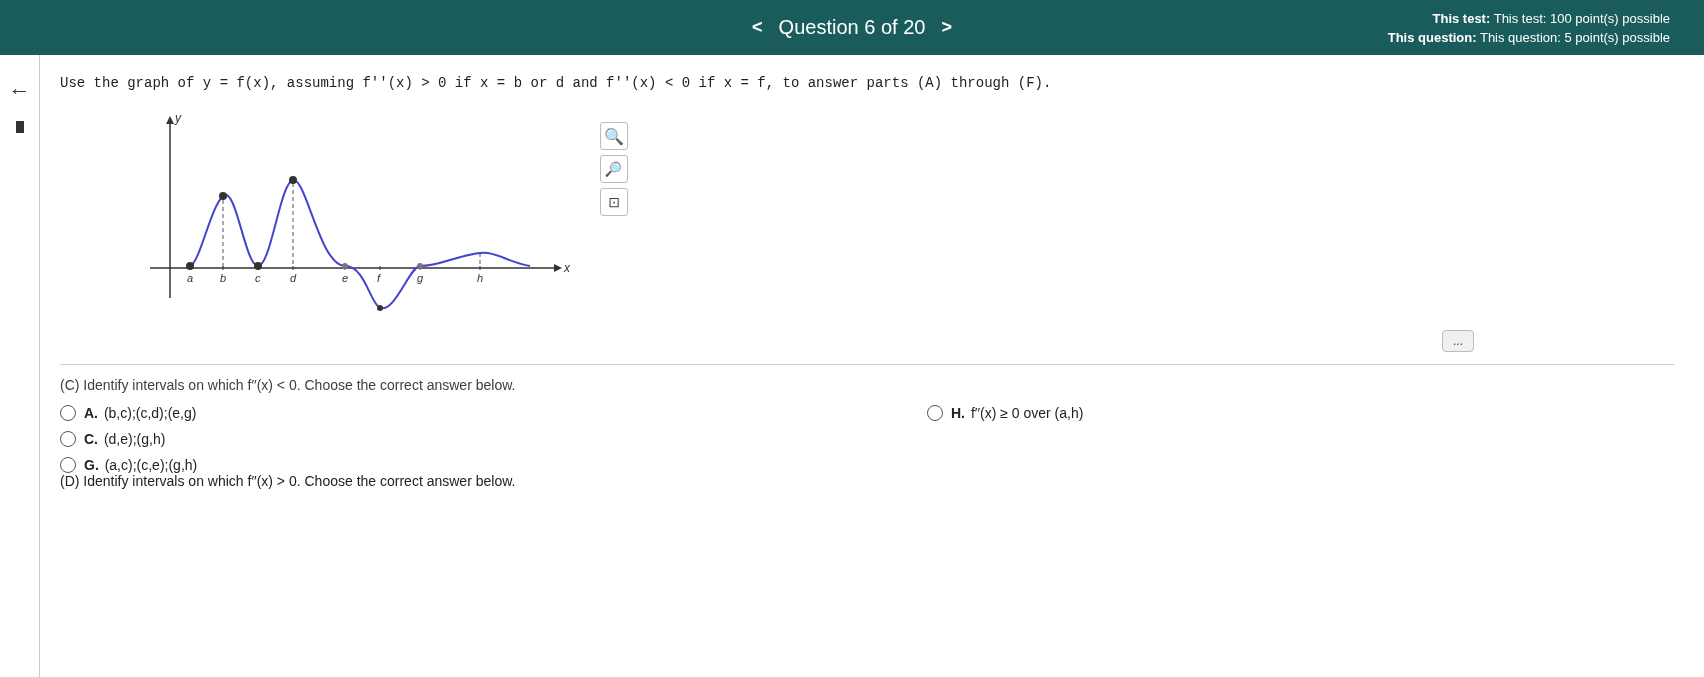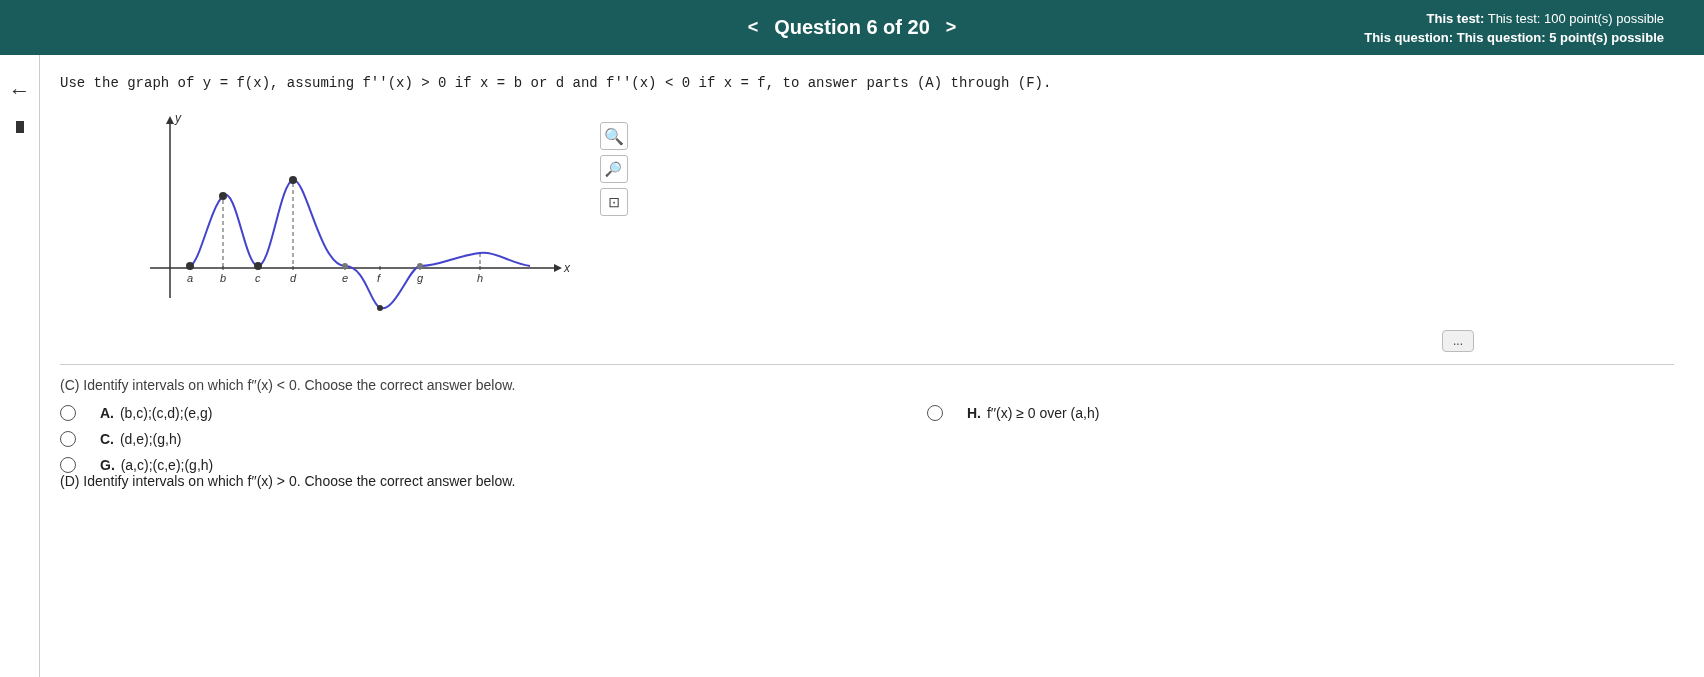--- a/index.html
+++ b/index.html
@@ -30,7 +30,7 @@
     }
     .top-bar .question-label {
       font-size: 20px;
-      font-weight: bold;
+      font-weight: normal;
     }
     .top-bar .test-info {
       position: absolute;

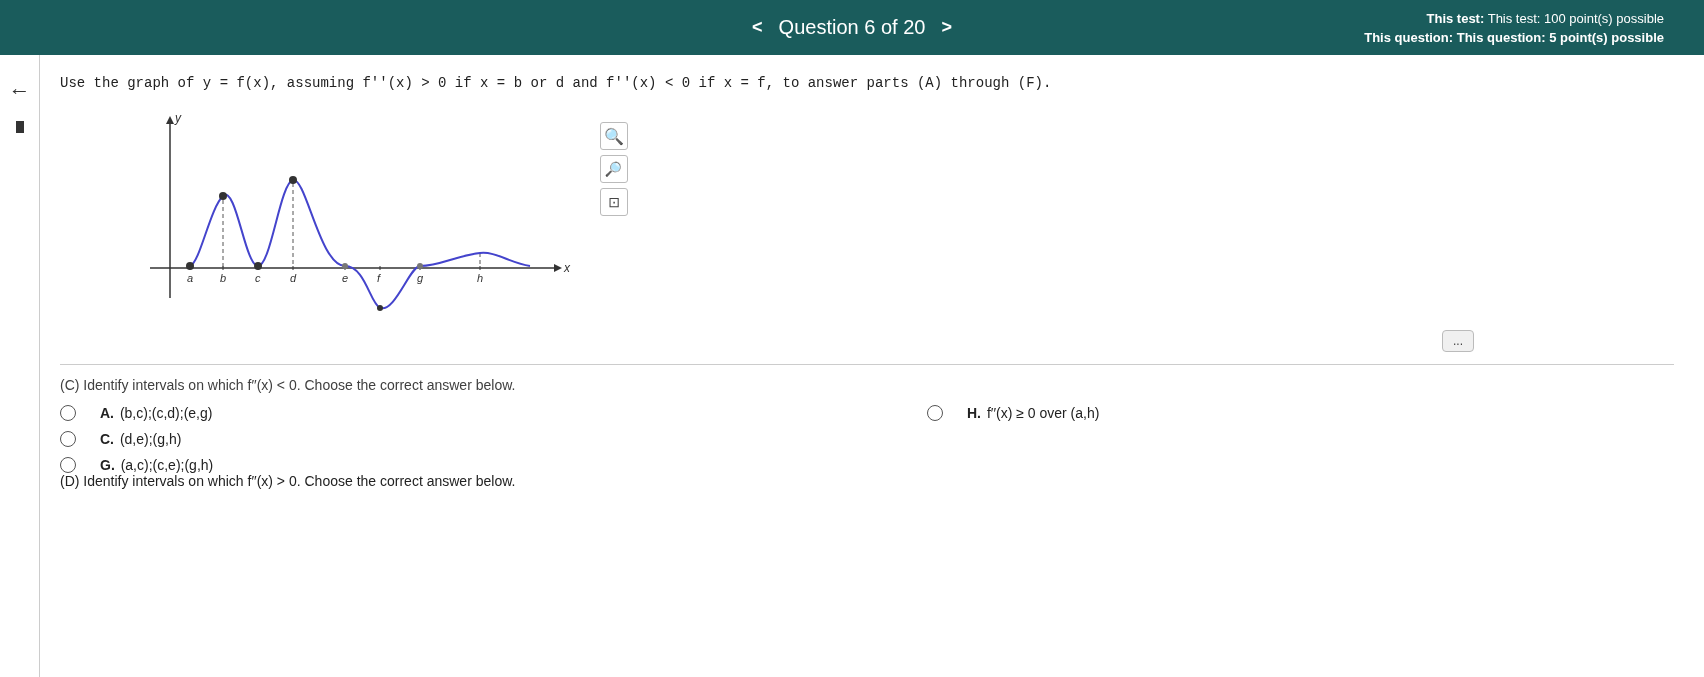--- a/index.html
+++ b/index.html
@@ -34,7 +34,7 @@
     }
     .top-bar .test-info {
       position: absolute;
-      right: 40px;
+      right: 34px;
       top: 50%;
       transform: translateY(-50%);
       text-align: right;

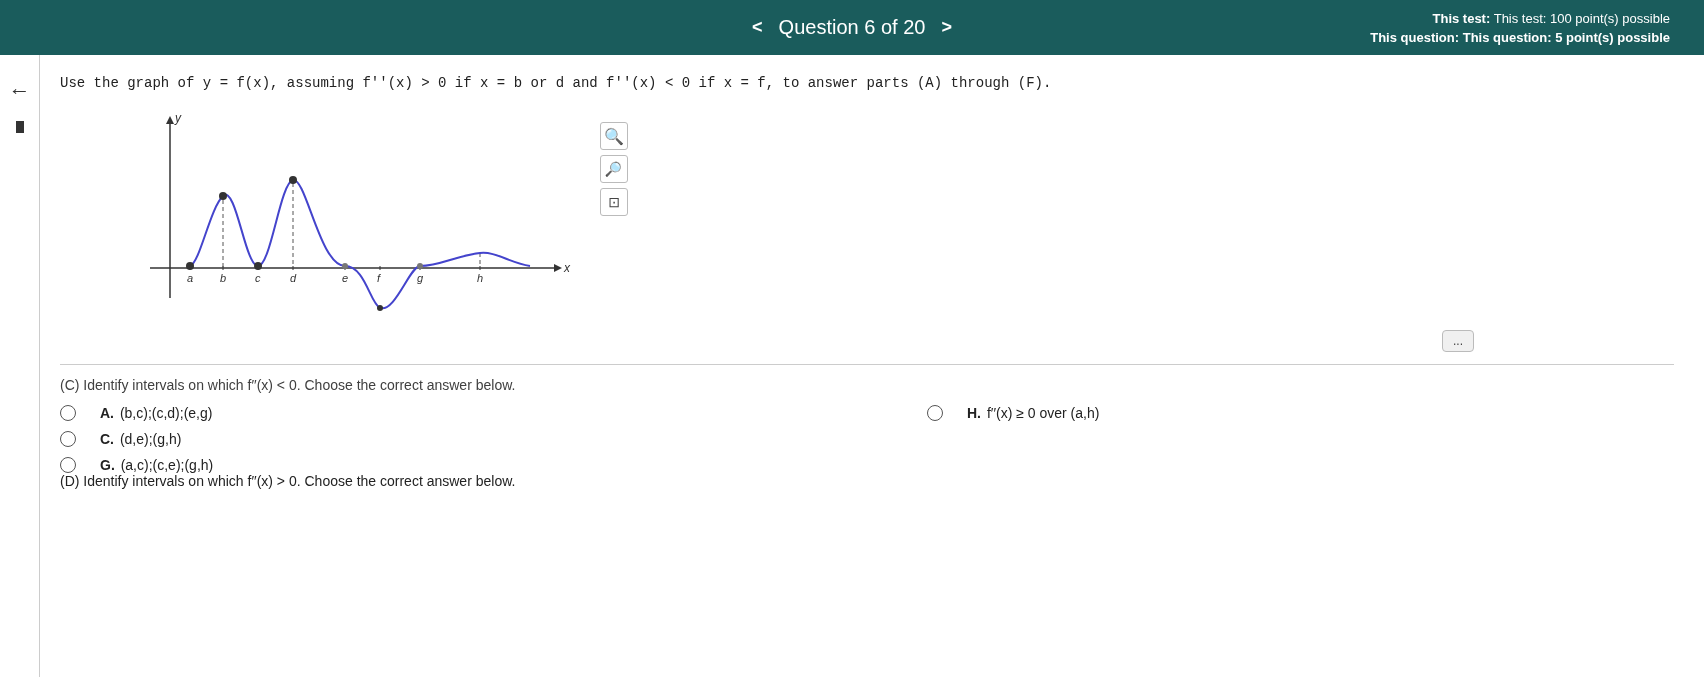--- a/index.html
+++ b/index.html
@@ -210,7 +210,7 @@
       <span class="bold">This test:</span> <span style="font-weight:normal;">This test: 100 point(s) possible</span>
     </div>
     <div>
-      <span class="bold">This question:</span> <span style="font-weight:bold;">This question: 5 point(s) possible</span>
+      <span class="bold">This question:</span> <span style="font-weight:normal;">This question: 5 point(s) possible</span>
     </div>
   </div>
 </div>

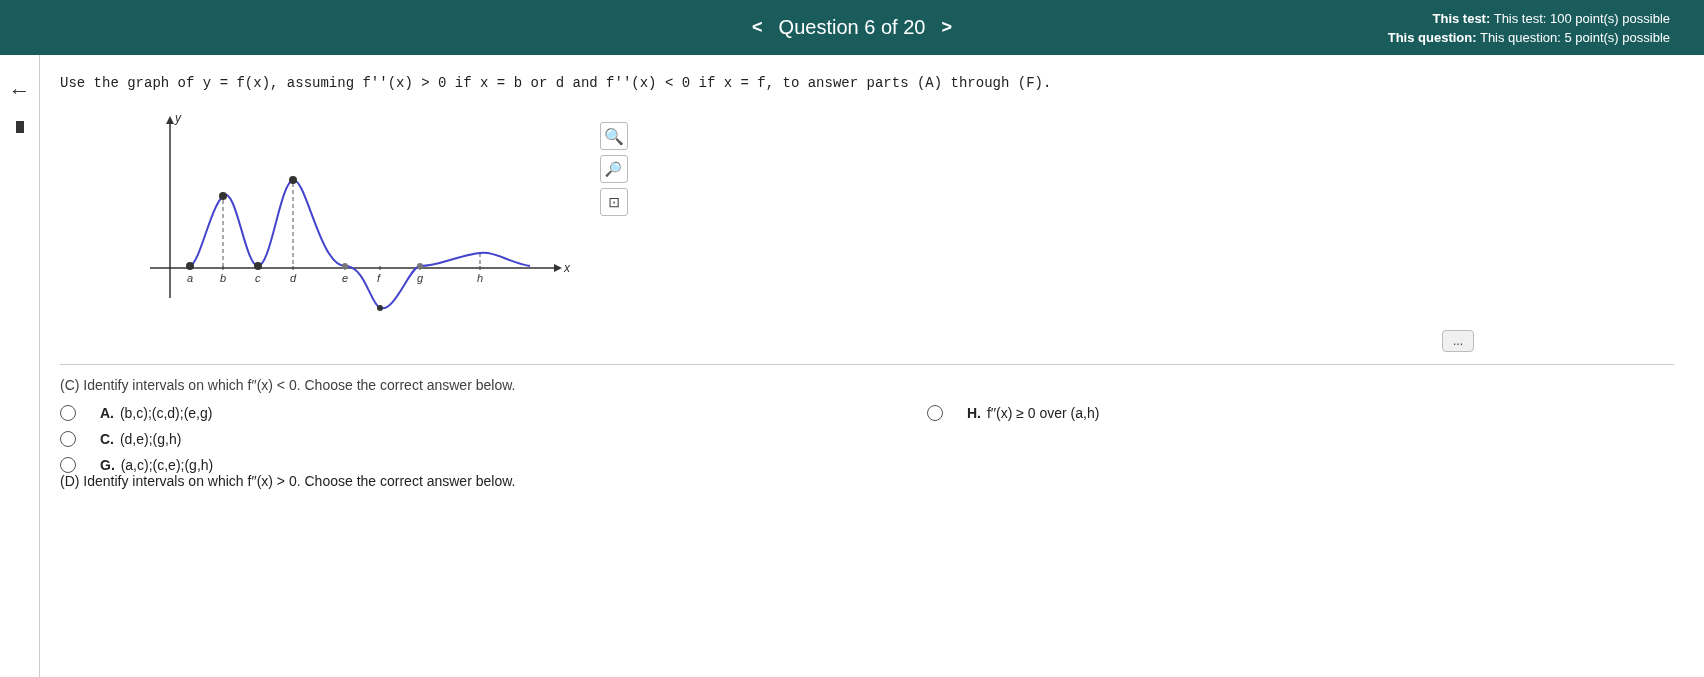--- a/index.html
+++ b/index.html
@@ -151,7 +151,7 @@
     .option-item {
       display: flex;
       align-items: center;
-      gap: 24px;
+      gap: 8px;
       font-size: 14px;
       color: #222;
       cursor: pointer;

